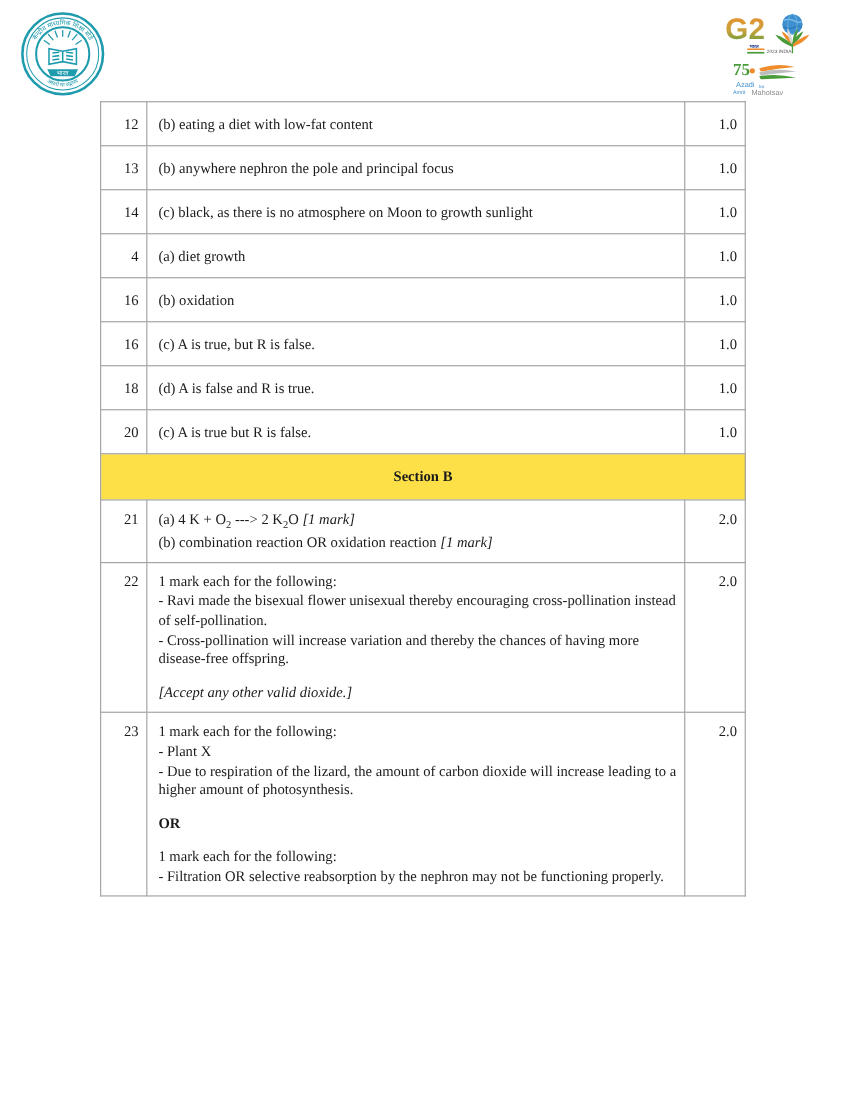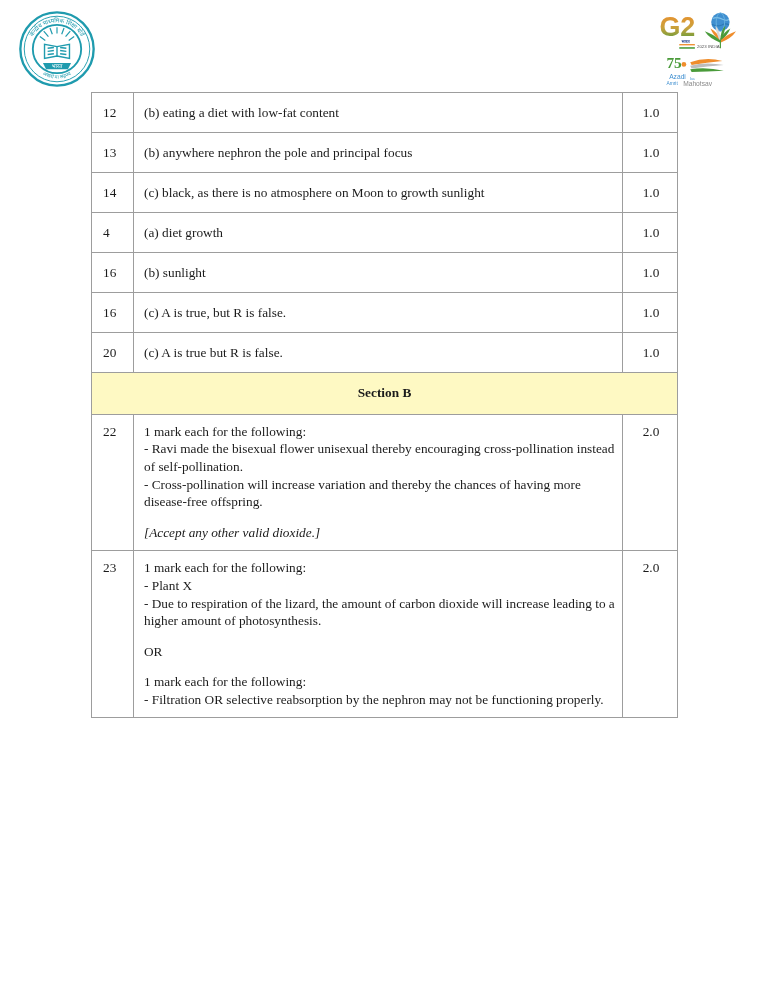--- a/index.html
+++ b/index.html
@@ -62,7 +62,7 @@
   col.c-marks { width: 55px; }
 
   td.qno {
-    text-align: left;
+    text-align: right;
     padding-left: 11px;
     white-space: nowrap;
   }

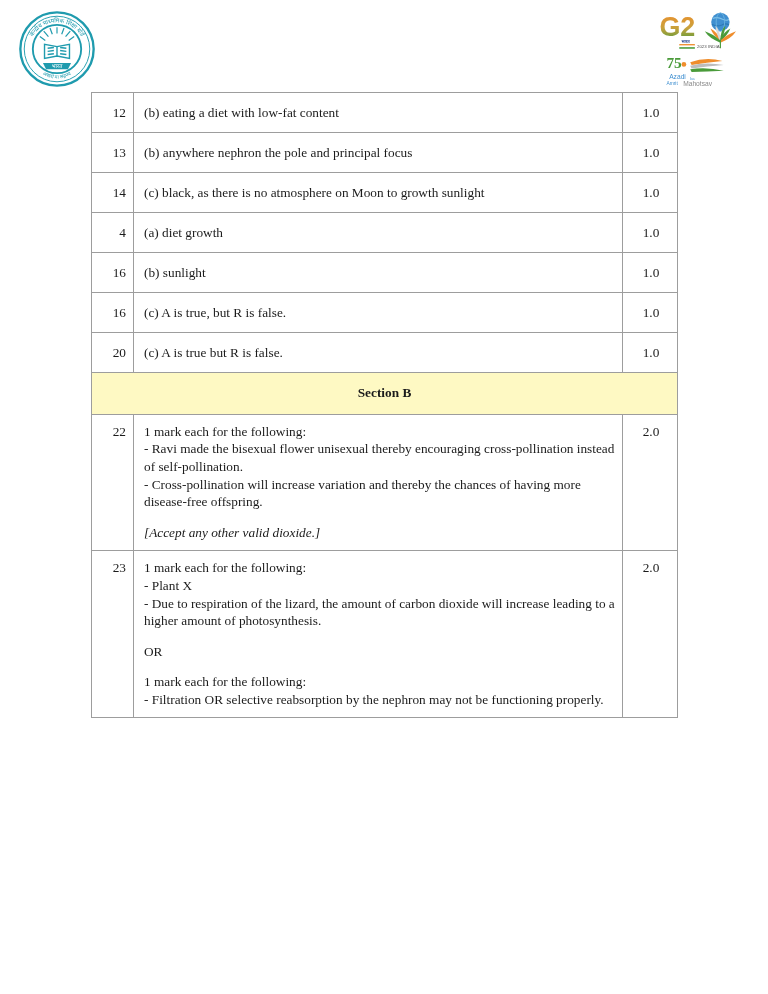--- a/index.html
+++ b/index.html
@@ -67,7 +67,7 @@
     white-space: nowrap;
   }
   td.marks {
-    text-align: center;
+    text-align: right;
     padding-left: 9px;
     white-space: nowrap;
   }

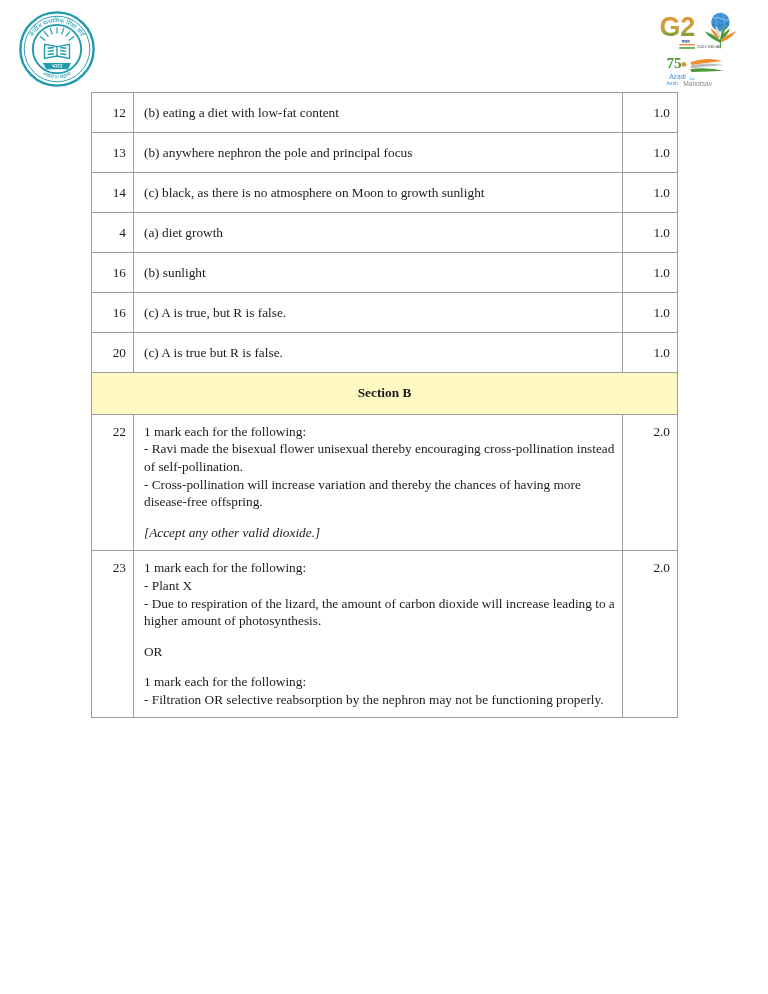--- a/index.html
+++ b/index.html
@@ -222,7 +222,7 @@
       <tr class="mcq">
         <td class="qno">16</td>
         <td class="ans">
-          <p>(b) sunlight</p>
+          <p>(b) oxidation</p>
         </td>
         <td class="marks">1.0</td>
       </tr>

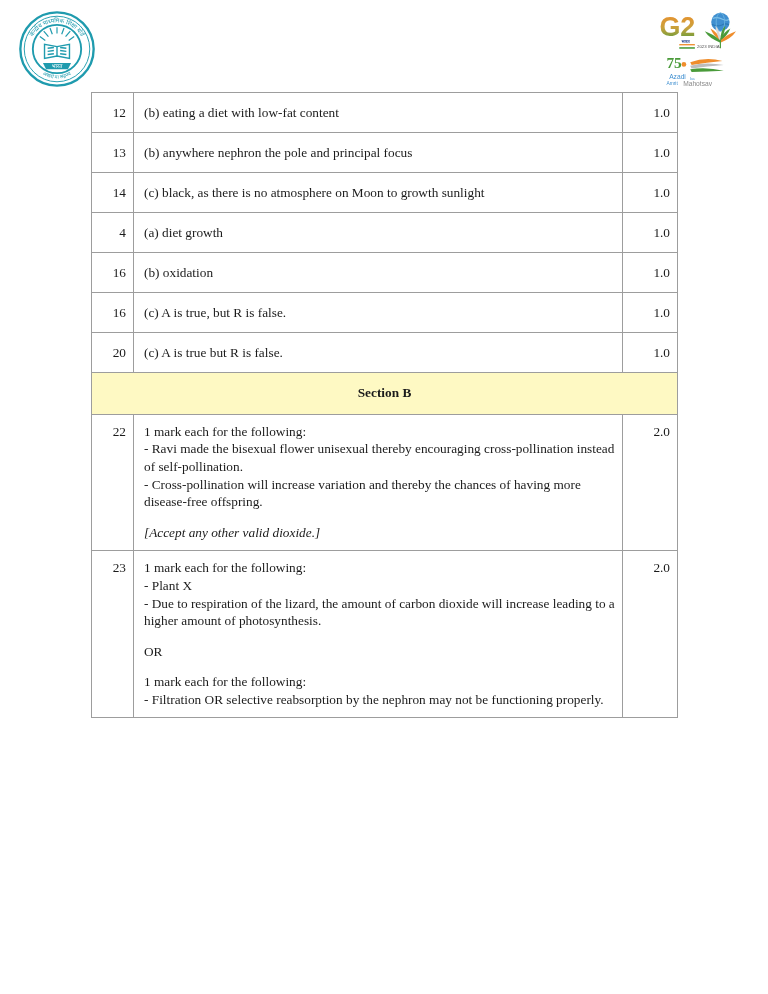--- a/index.html
+++ b/index.html
@@ -234,6 +234,13 @@
         <td class="marks">1.0</td>
       </tr>
       <tr class="mcq">
+        <td class="qno">18</td>
+        <td class="ans">
+          <p>(d) A is false and R is true.</p>
+        </td>
+        <td class="marks">1.0</td>
+      </tr>
+      <tr class="mcq">
         <td class="qno">20</td>
         <td class="ans">
           <p>(c) A is true but R is false.</p>

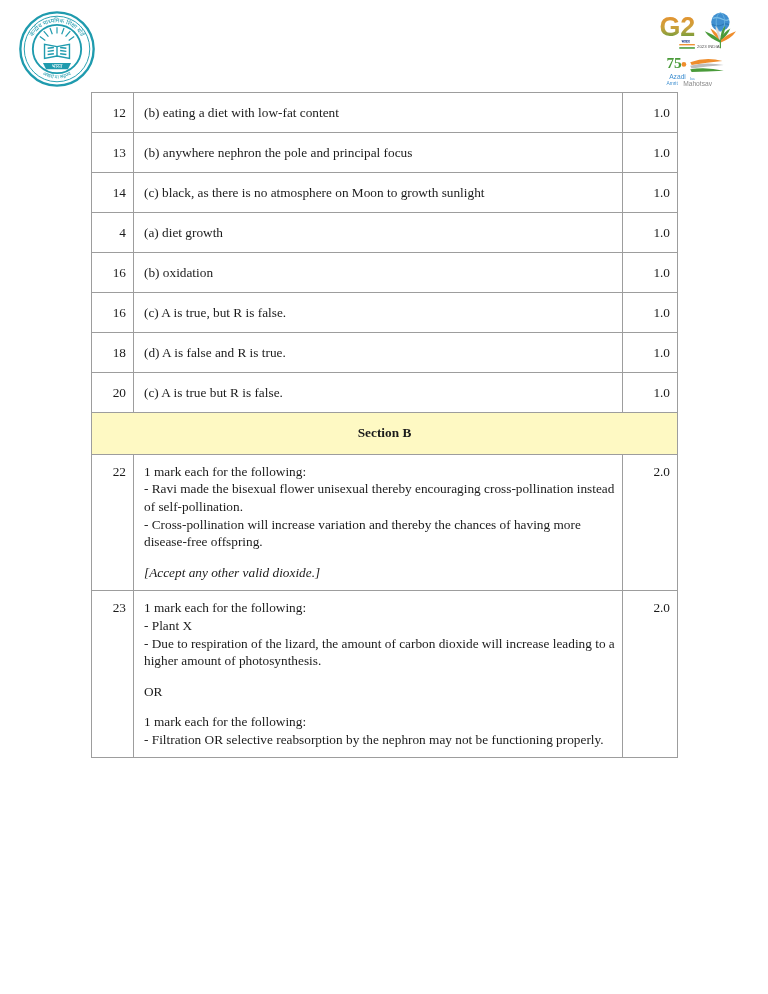--- a/index.html
+++ b/index.html
@@ -76,7 +76,7 @@
   tr.mcq td { height: 40px; padding-top: 11px; }
 
   td.section-head {
-    background: #fef9c3;
+    background: #fde047;
     text-align: center;
     font-weight: bold;
     padding: 11px 0 12px 0;

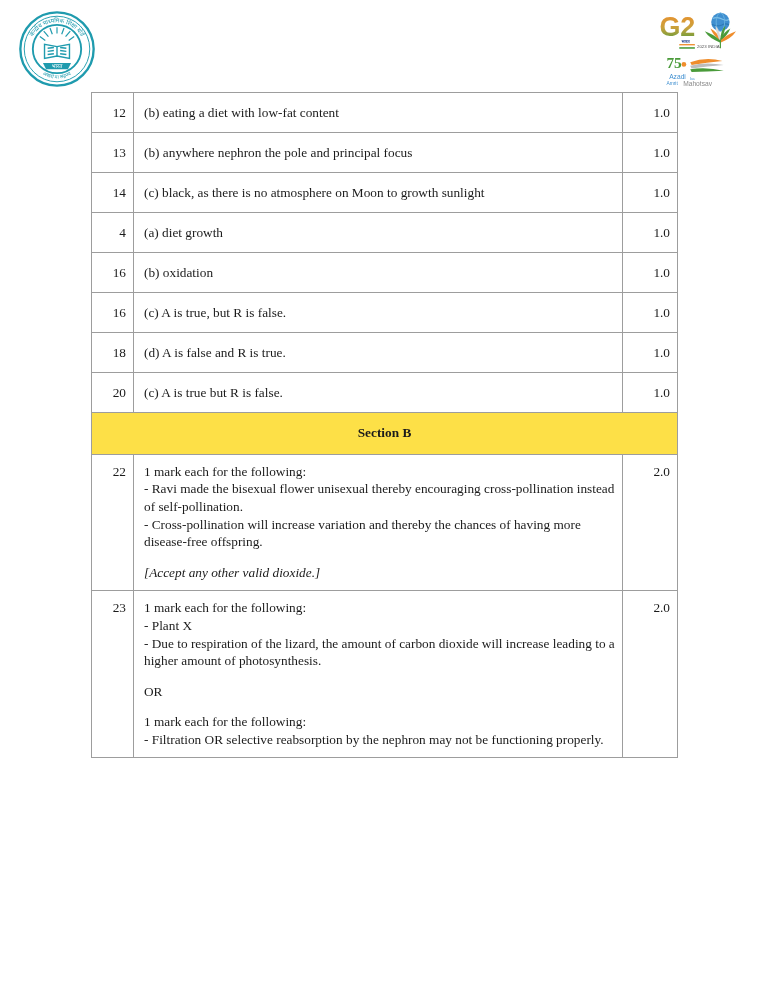--- a/index.html
+++ b/index.html
@@ -251,6 +251,14 @@
         <td class="section-head" colspan="3">Section B</td>
       </tr>
       <tr>
+        <td class="qno">21</td>
+        <td class="ans">
+          <p>(a) 4 K + O<sub>2</sub> ---&gt; 2 K<sub>2</sub>O <span class="ital">[1 mark]</span></p>
+          <p>(b) combination reaction OR oxidation reaction <span class="ital">[1 mark]</span></p>
+        </td>
+        <td class="marks">2.0</td>
+      </tr>
+      <tr>
         <td class="qno">22</td>
         <td class="ans">
           <p>1 mark each for the following:</p>

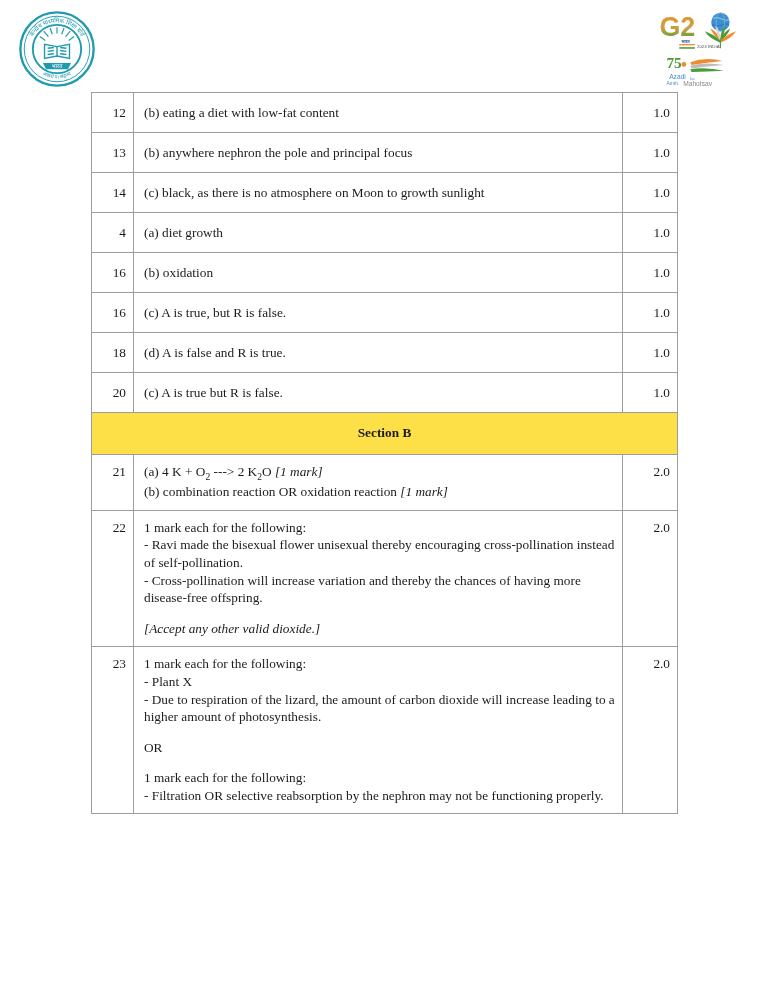--- a/index.html
+++ b/index.html
@@ -86,7 +86,7 @@
   .ans p { margin: 0; }
   .ans .blank { height: 0.95em; }
   .ital { font-style: italic; }
-  .bold { font-weight: normal; margin-top: 24px; }
+  .bold { font-weight: bold; margin-top: 24px; }
   sub { font-size: 0.72em; }
 </style>
 </head>

